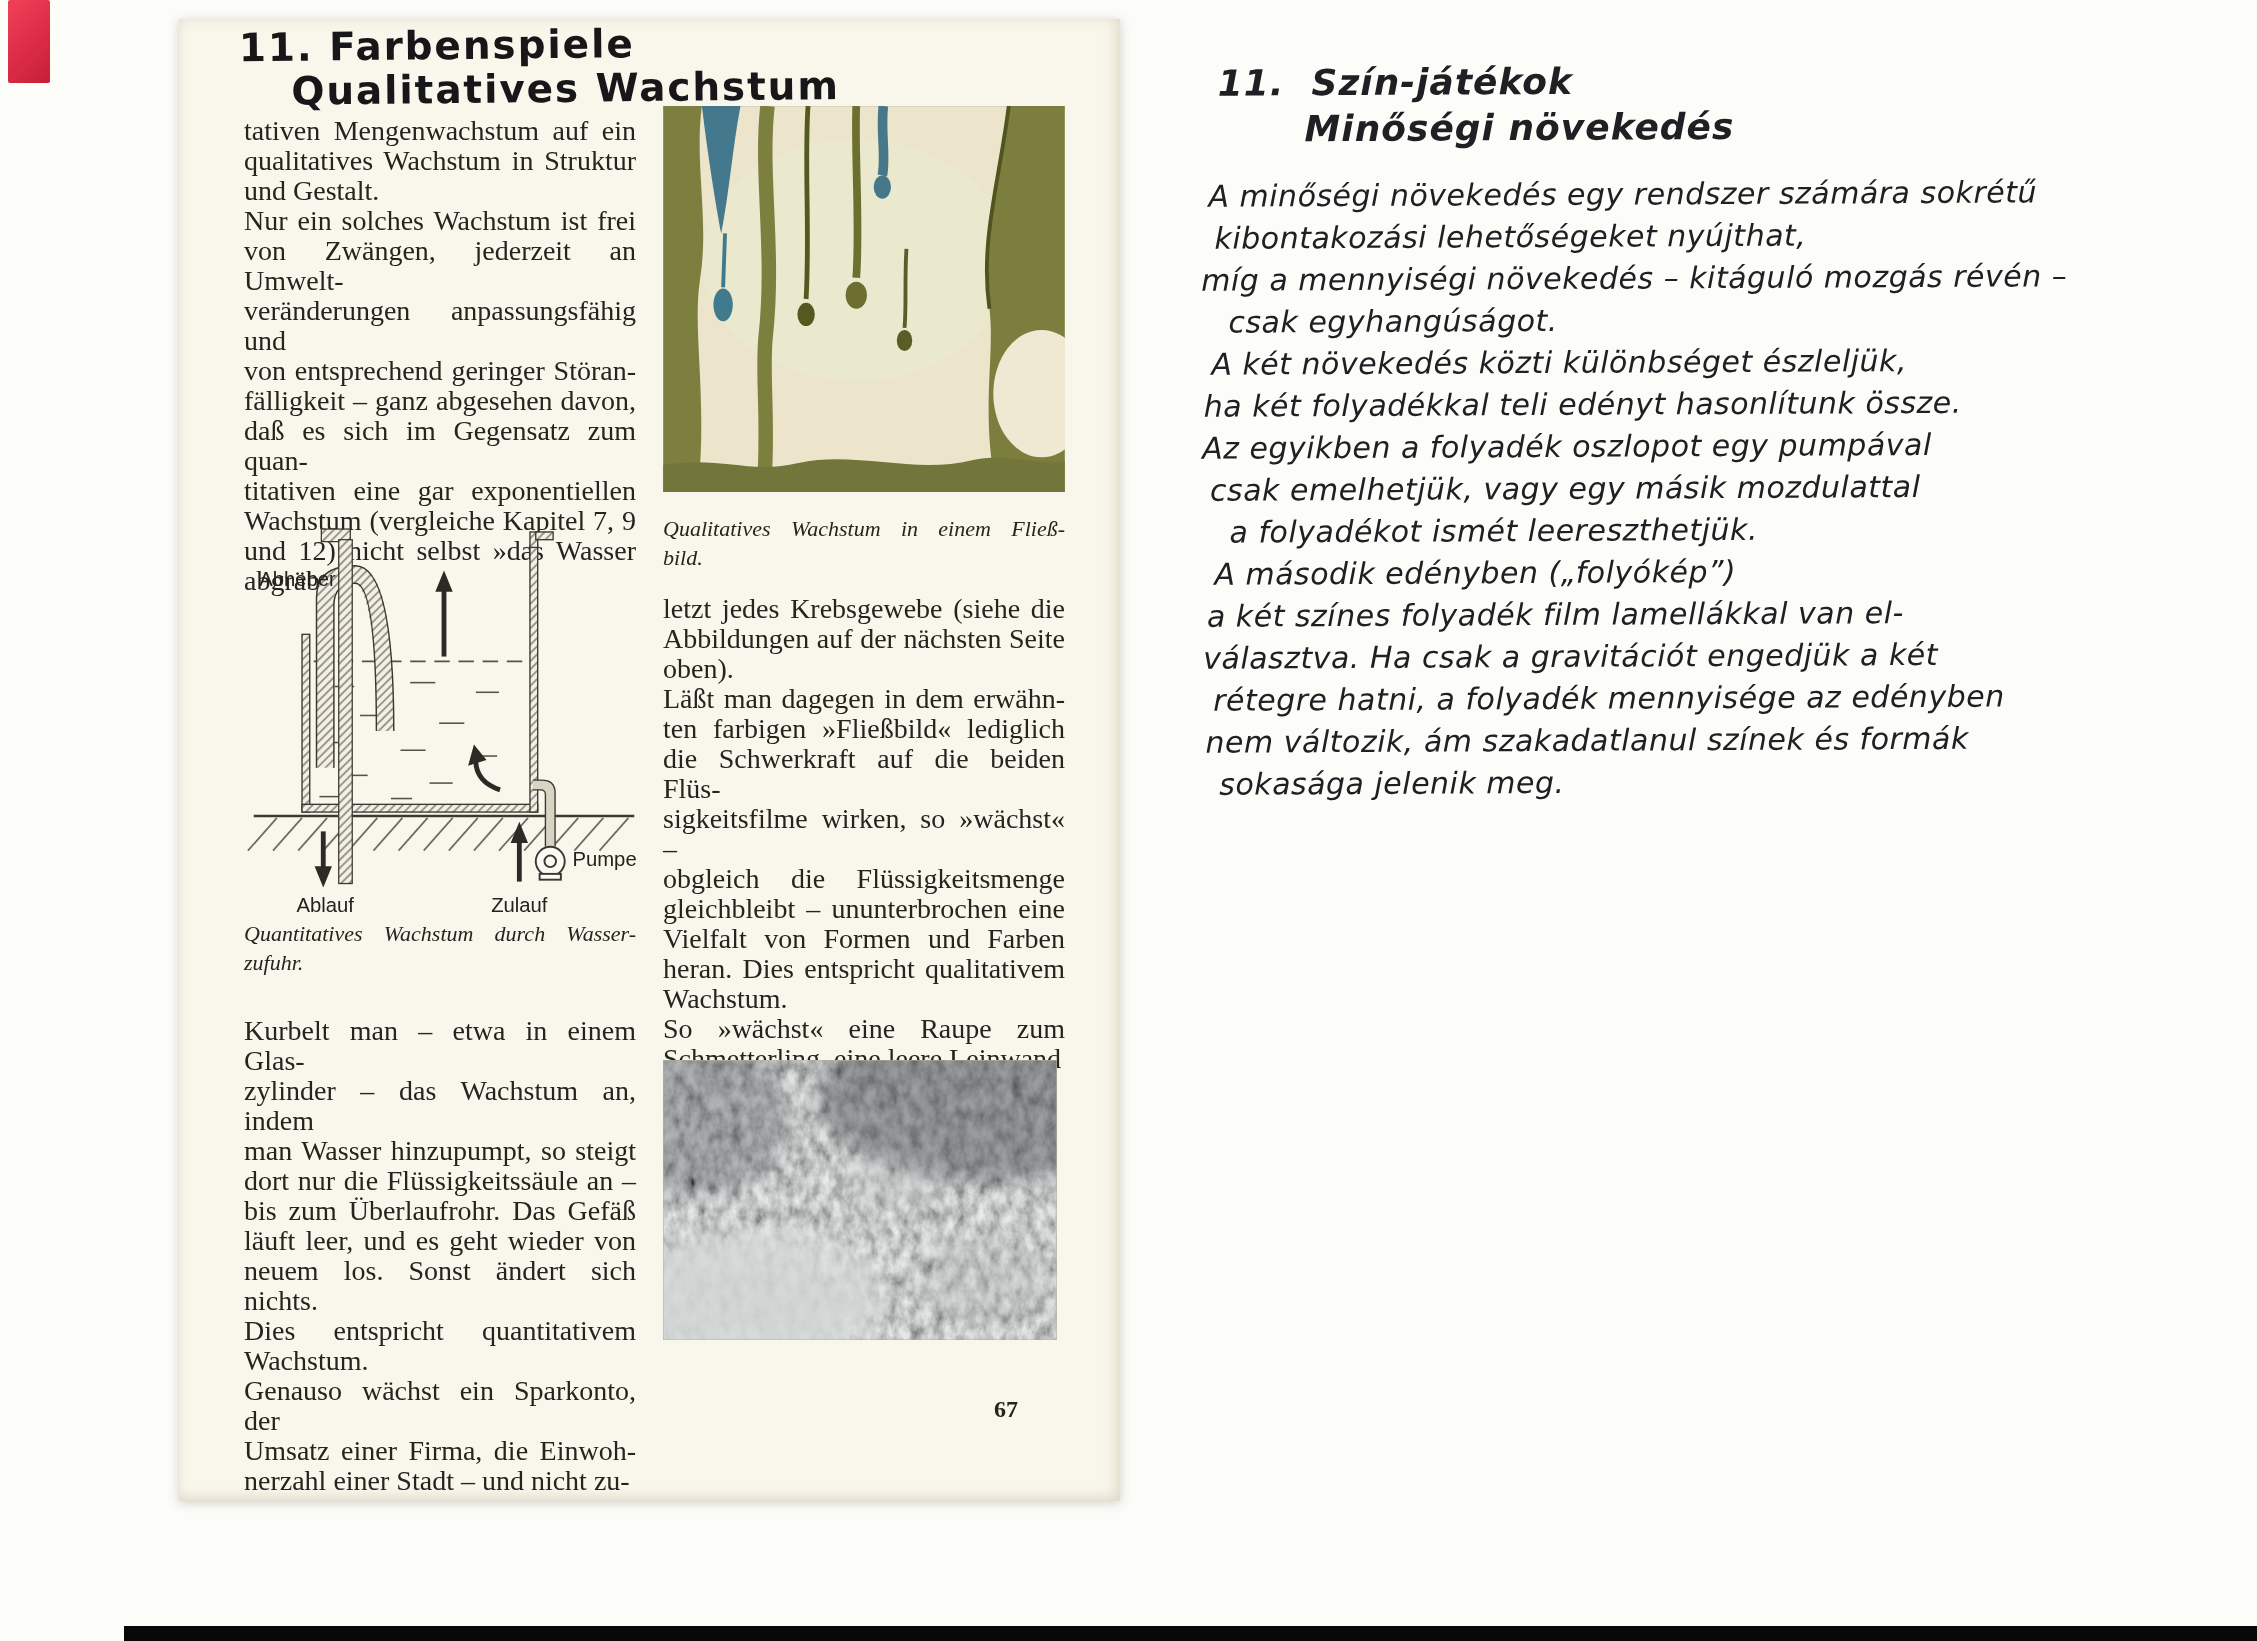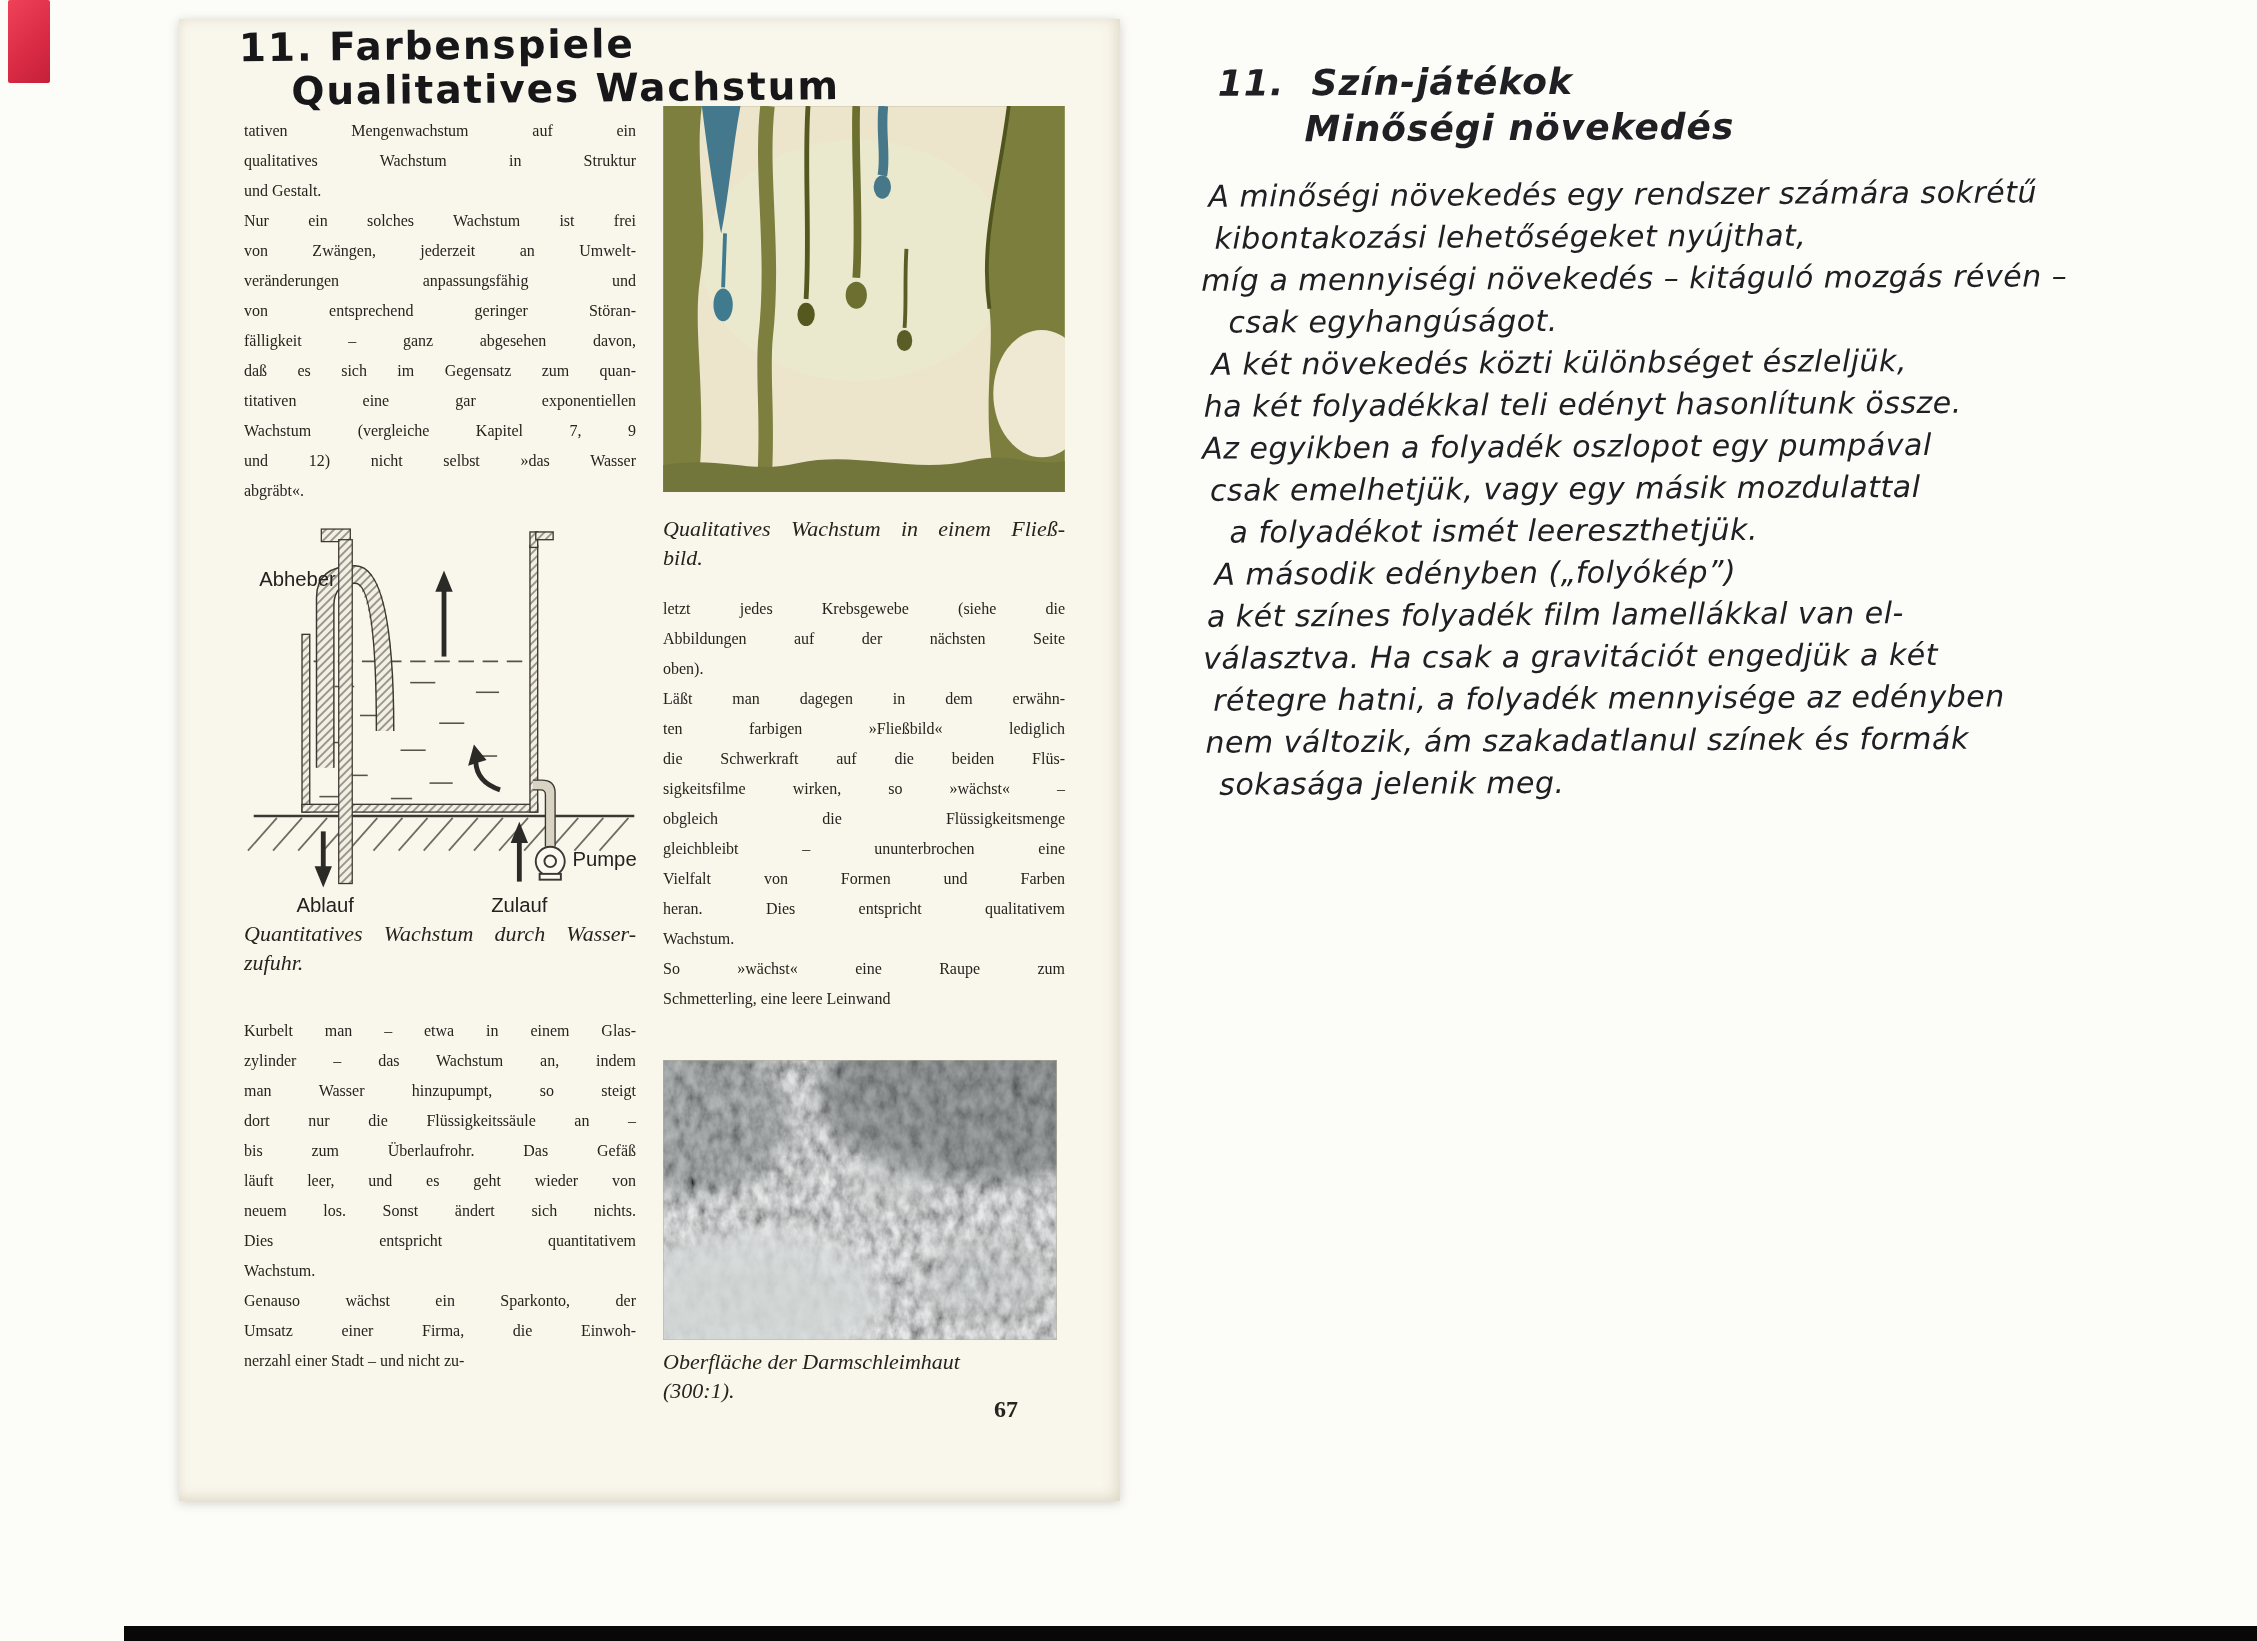--- a/index.html
+++ b/index.html
@@ -16,7 +16,7 @@
         font-family:"DejaVu Sans",sans-serif;font-weight:700;font-size:39px;line-height:44px;
         color:#17171a;letter-spacing:1.9px;transform:rotate(-0.6deg);}
   .marker-title .l2{margin-left:52px;}
-  .col{position:absolute;font-size:16px;line-height:30px;}
+  .col{position:absolute;font-size:28px;line-height:30px;}
   .pline{text-align:justify;text-align-last:justify;white-space:normal;}
   .pline.endline{text-align-last:left;}
   .cap{font-style:italic;font-size:22px;line-height:29px;}

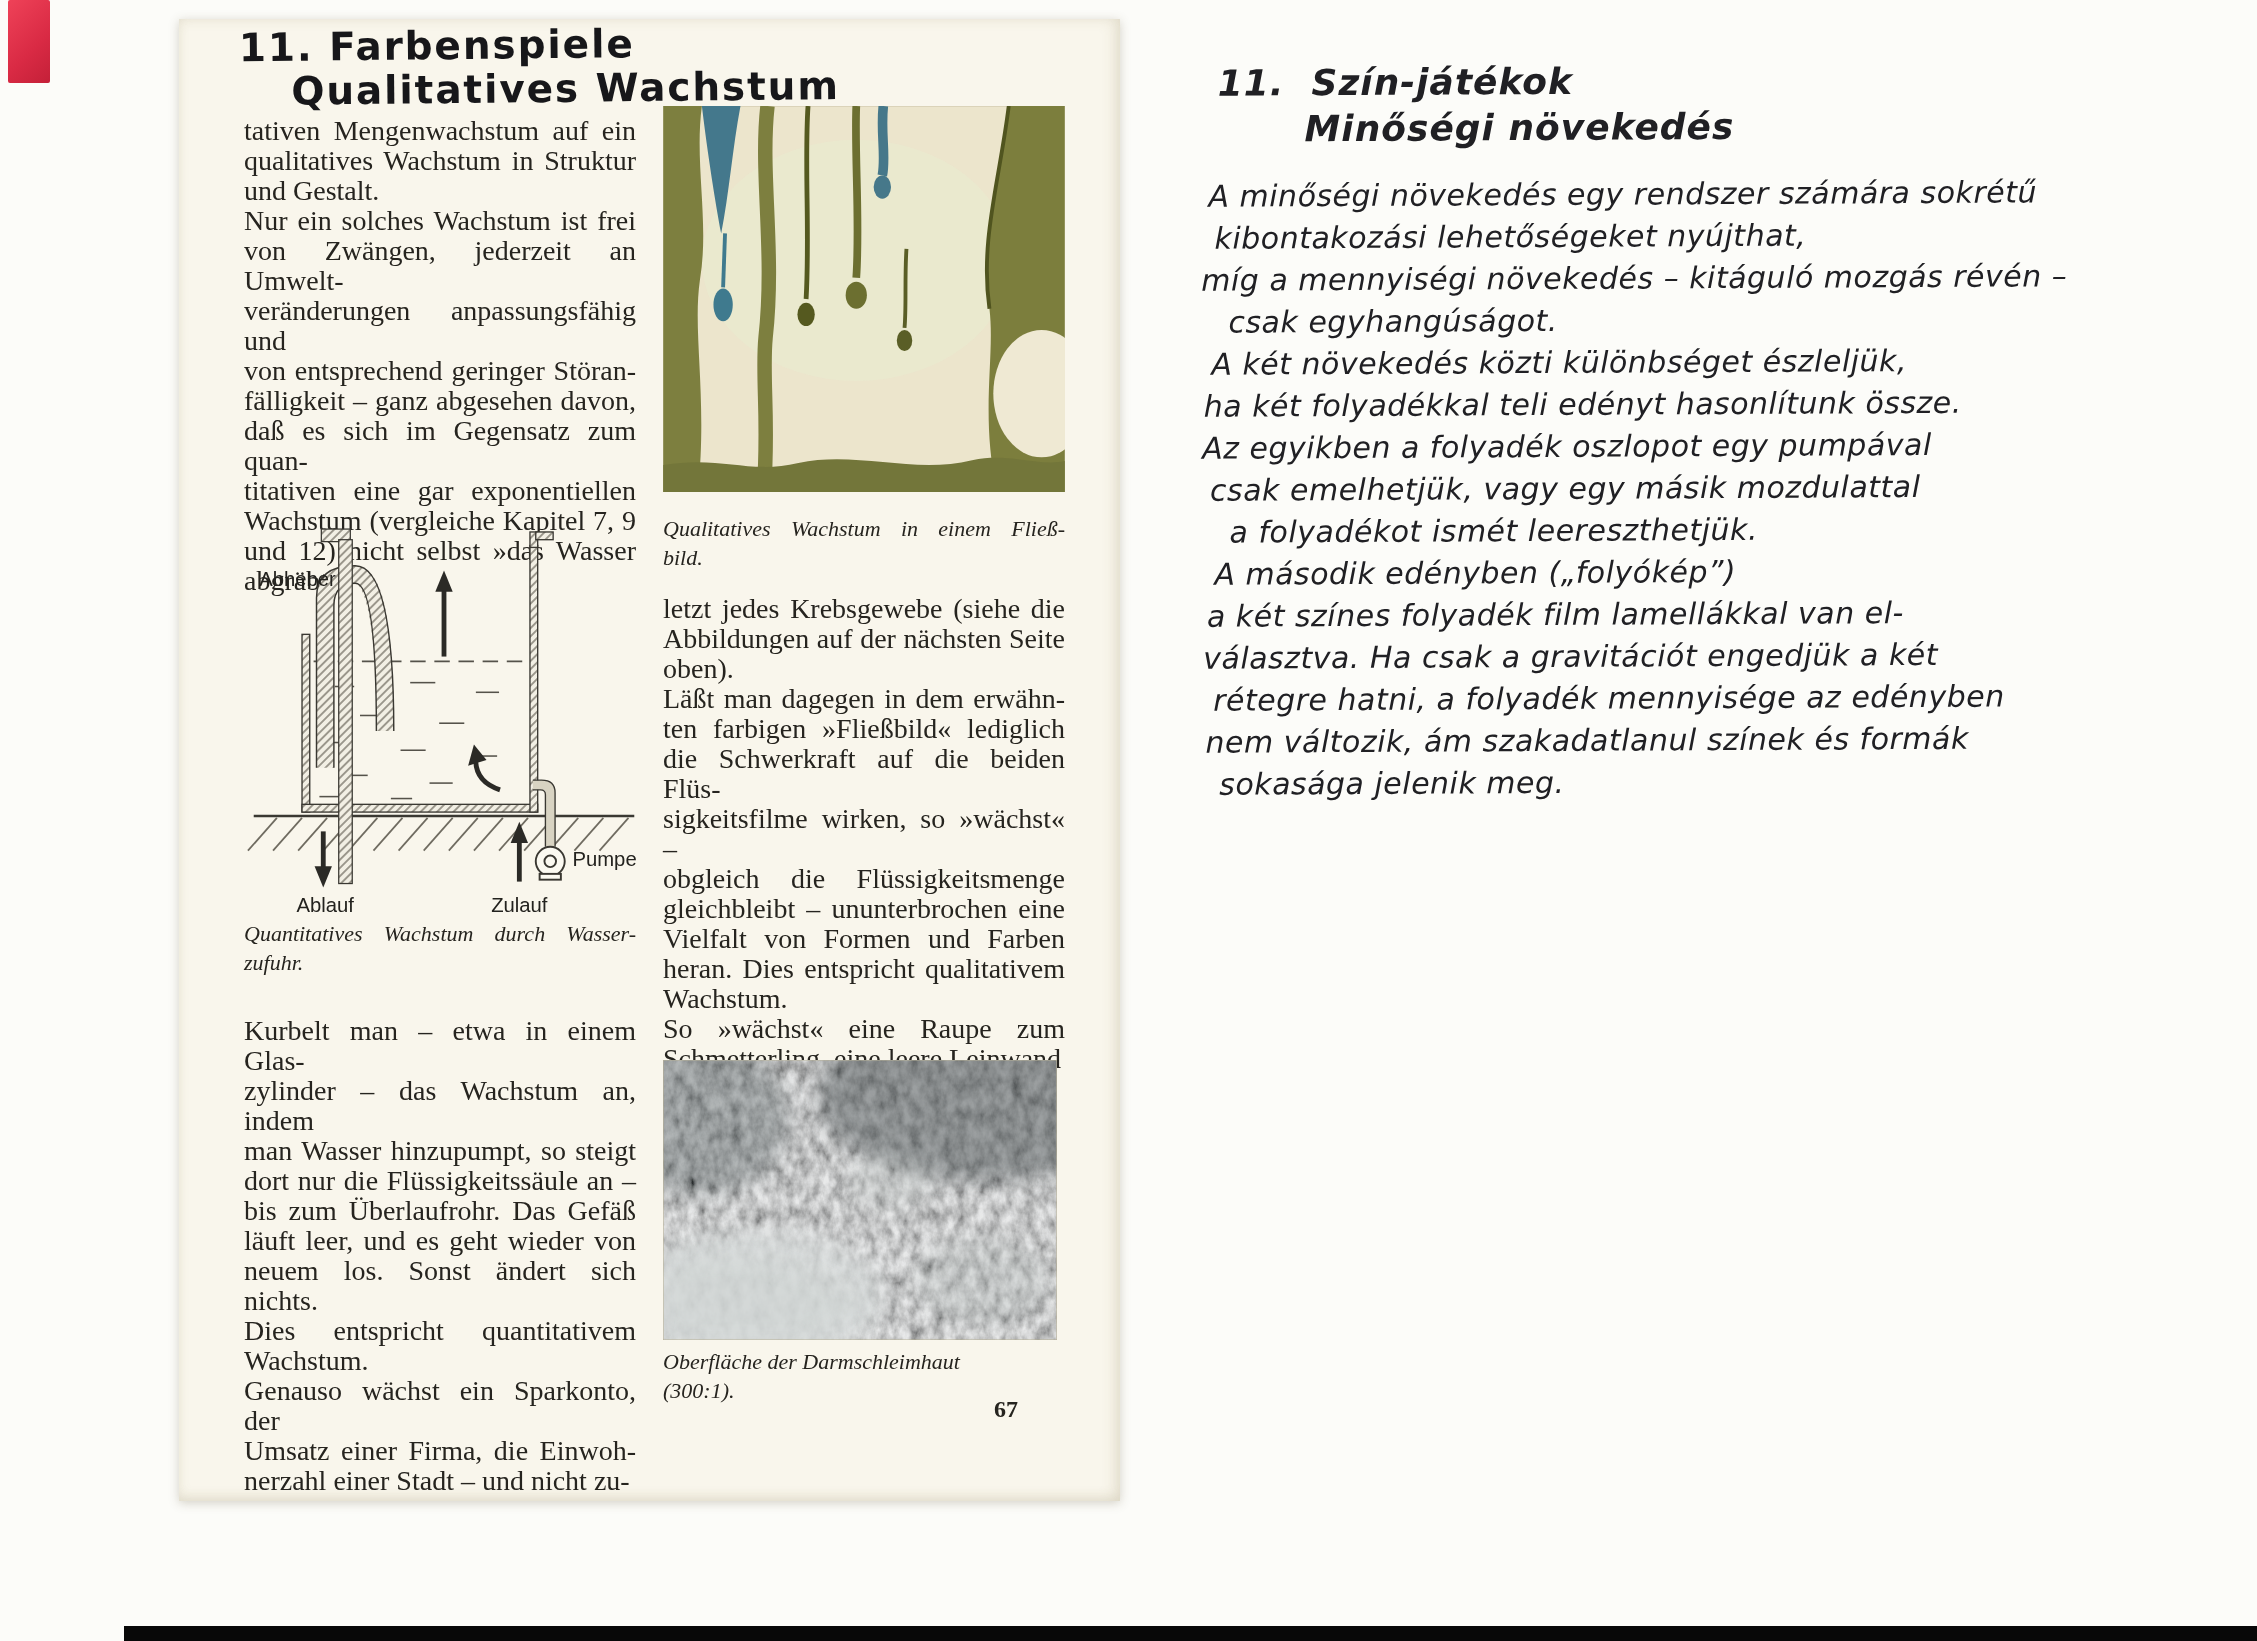--- a/index.html
+++ b/index.html
@@ -248,10 +248,6 @@
     <rect width="408" height="290" fill="none" stroke="#b9b297" stroke-width="1"></rect>
   </svg>
 
-  <div class="col cap" style="left:663px;top:1347px;width:402px;">
-      <div class="pline endline">Oberfläche der Darmschleimhaut</div>
-      <div class="pline endline">(300:1).</div>
-    </div>
 
   <div class="pagenum">67</div>
 

